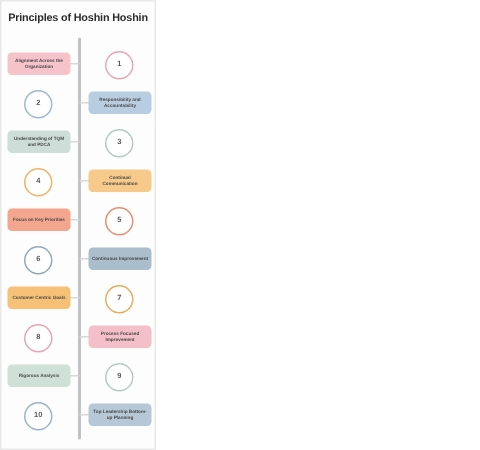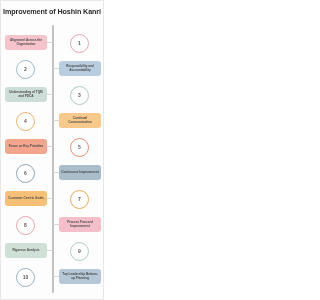--- a/index.html
+++ b/index.html
@@ -99,7 +99,7 @@
 
 <div class="canvas">
 
-  <div class="title">Improvement of Hoshin Kanri</div>
+  <div class="title">Principles of Hoshin Hoshin</div>
 
   <div class="spine"></div>
 

